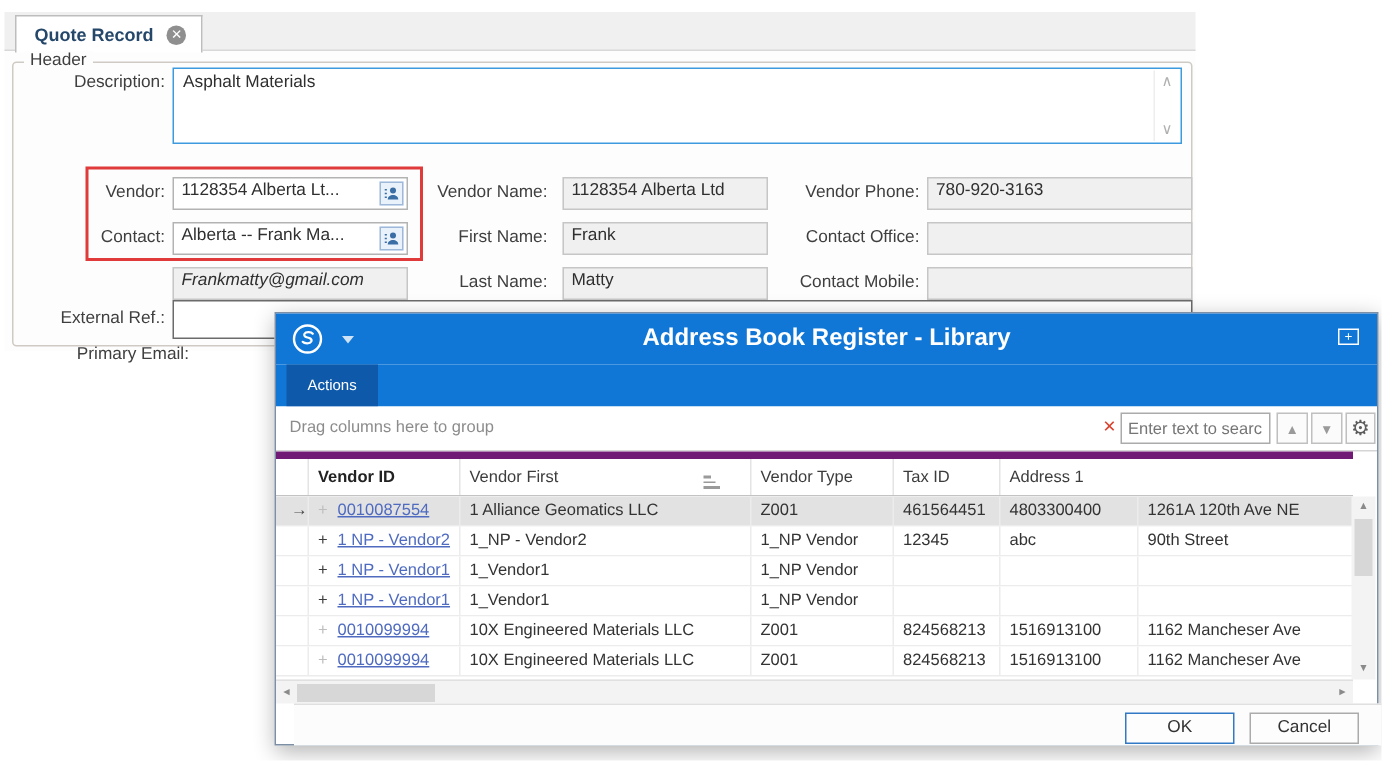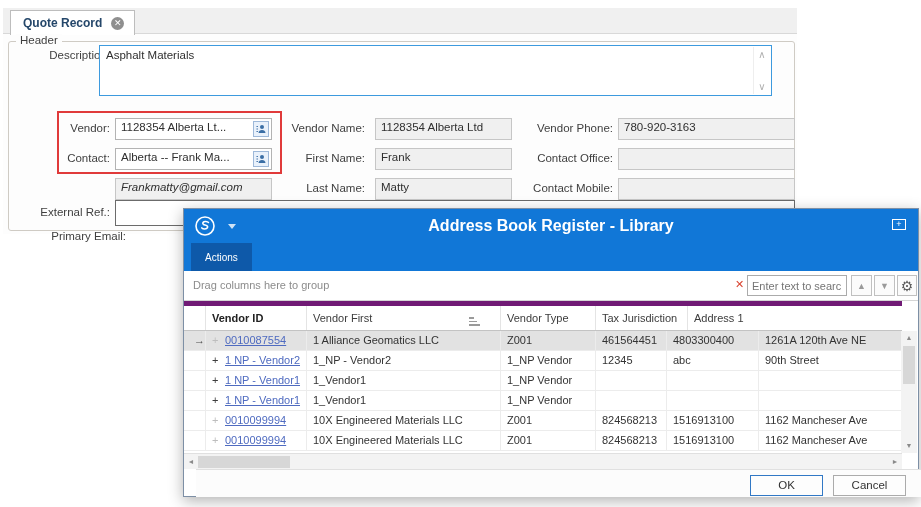--- a/index.html
+++ b/index.html
@@ -23,7 +23,7 @@
   .field { position:absolute; border:1px solid #c6c6c6; background:#f0f0f0; font-size:11.5px; color:#2f2f2f;
            padding:2px 4px 0 5px; height:22px; white-space:nowrap; overflow:hidden; }
   .field.editable { background:#fff; border-color:#b3b3b3; }
-  .desc-box { position:absolute; left:96px; top:37px; width:673px; height:51px; background:#fff;
+  .desc-box { position:absolute; left:112px; top:37px; width:673px; height:51px; background:#fff;
               border:1px solid #3d9ade; font-size:11.5px; color:#2f2f2f; padding:3px 25px 3px 6px; }
   .desc-scroll { position:absolute; right:1px; top:1px; bottom:1px; width:17px; background:#fff;
                  border-left:1px solid #eee; display:flex; flex-direction:column; justify-content:space-between;

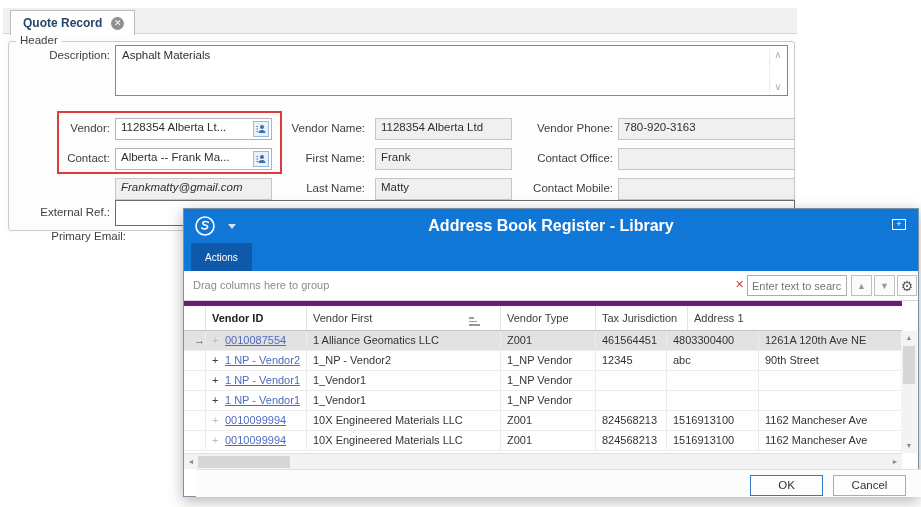--- a/index.html
+++ b/index.html
@@ -227,6 +227,7 @@
           </span>
       </div>
       <div class="hcell c-type">Vendor Type</div>
+      <div class="hcell c-tax">Tax ID</div>
       <div class="hcell c-jur">Tax Jurisdiction</div>
       <div class="hcell c-addr">Address 1</div>
     </div>

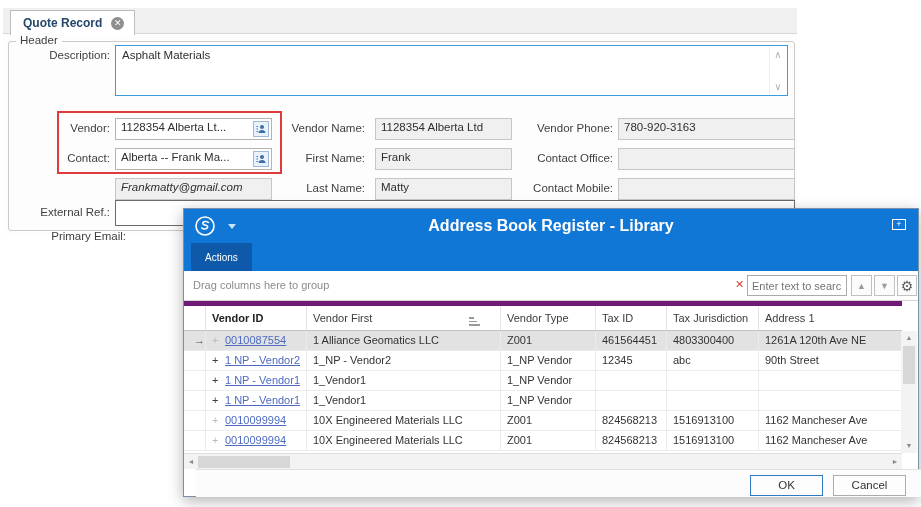--- a/index.html
+++ b/index.html
@@ -228,7 +228,6 @@
       </div>
       <div class="hcell c-type">Vendor Type</div>
       <div class="hcell c-tax">Tax ID</div>
-      <div class="hcell c-jur">Tax Jurisdiction</div>
       <div class="hcell c-addr">Address 1</div>
     </div>
 

